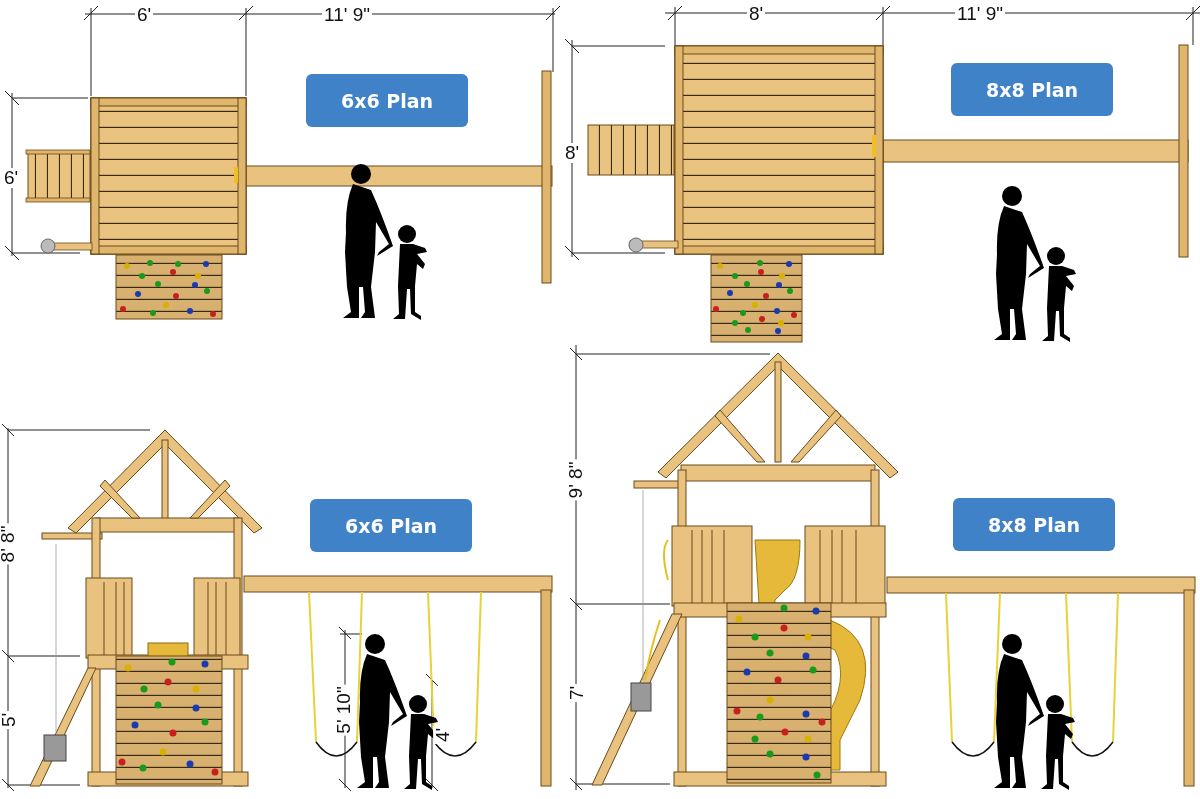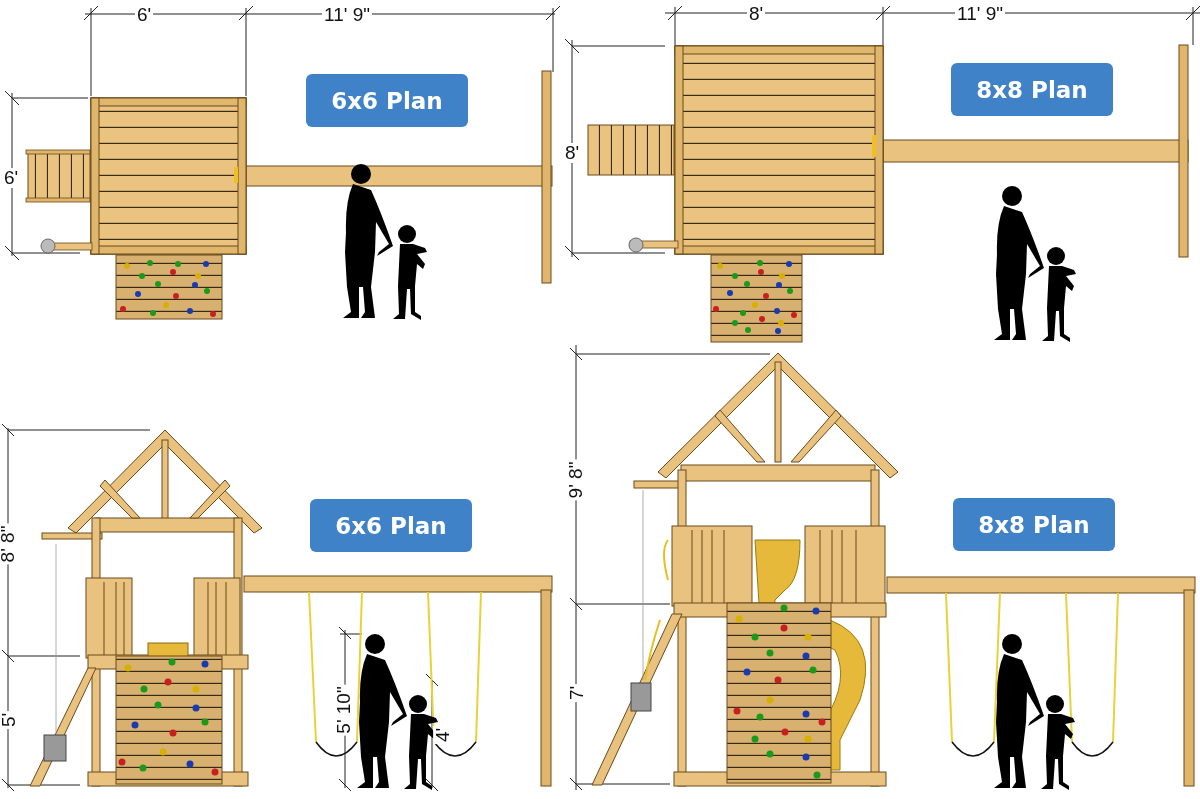--- a/index.html
+++ b/index.html
@@ -5,7 +5,7 @@
   html,body{margin:0;padding:0;background:#fff;}
   body{width:1200px;height:799px;position:relative;overflow:hidden;font-family:"DejaVu Sans",sans-serif;}
   svg{position:absolute;left:0;top:0;}
-  .badge{position:absolute;background:#3f82c7;color:#fff;border-radius:6px;display:flex;align-items:center;justify-content:center;font-family:"DejaVu Sans",sans-serif;font-weight:bold;font-size:23px;}
+  .badge{position:absolute;background:#3f82c7;color:#fff;border-radius:6px;display:flex;align-items:center;justify-content:center;font-family:"DejaVu Sans",sans-serif;font-weight:bold;font-size:19px;}
   .dim{position:absolute;font-family:"Liberation Sans",sans-serif;font-size:19px;color:#111;white-space:nowrap;background:#fff;padding:0 2px;line-height:20px;}
   .vdim{transform:rotate(-90deg);transform-origin:center center;}
 </style>

